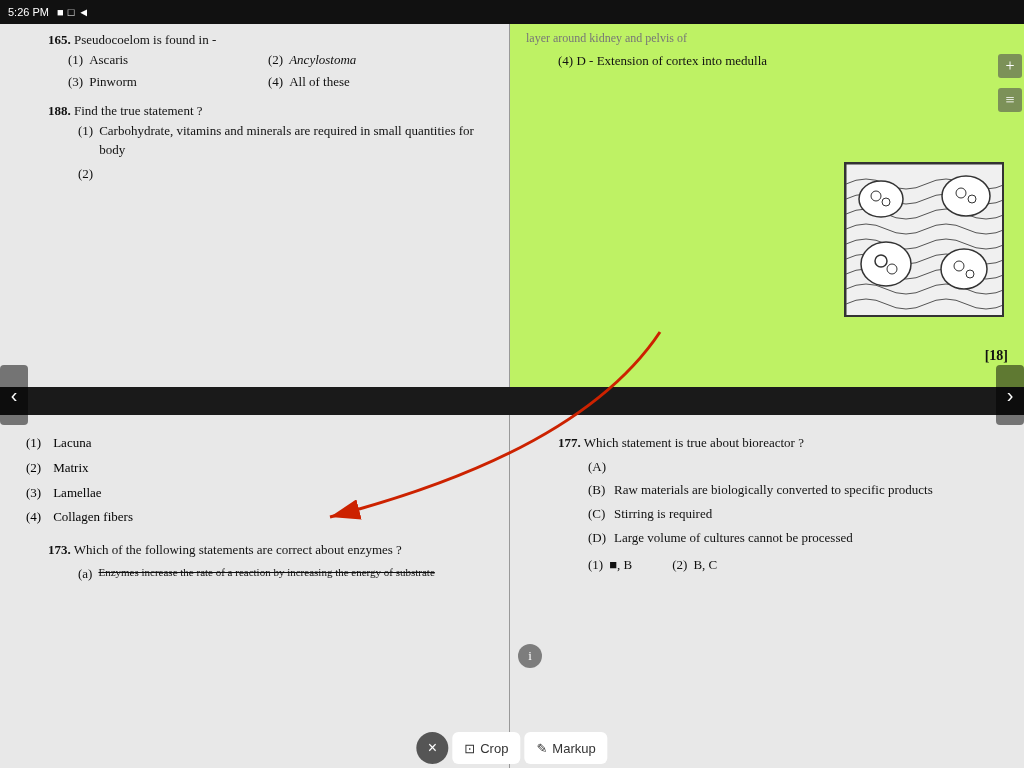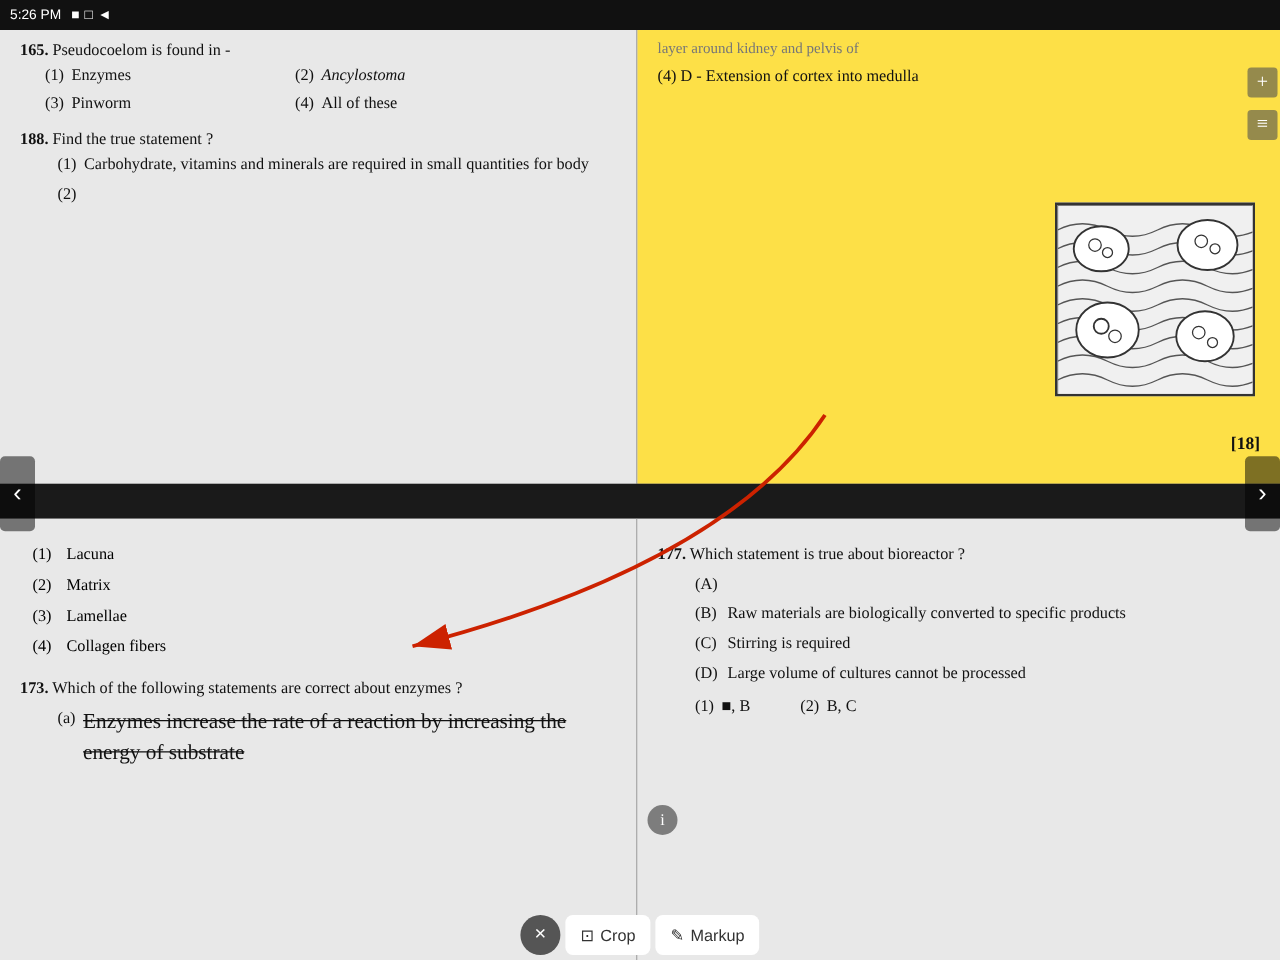--- a/index.html
+++ b/index.html
@@ -106,6 +106,7 @@
       color: #111;
       margin-bottom: 8px;
       line-height: 1.5;
+      margin-left: 32px;
     }
 
     .question-number {

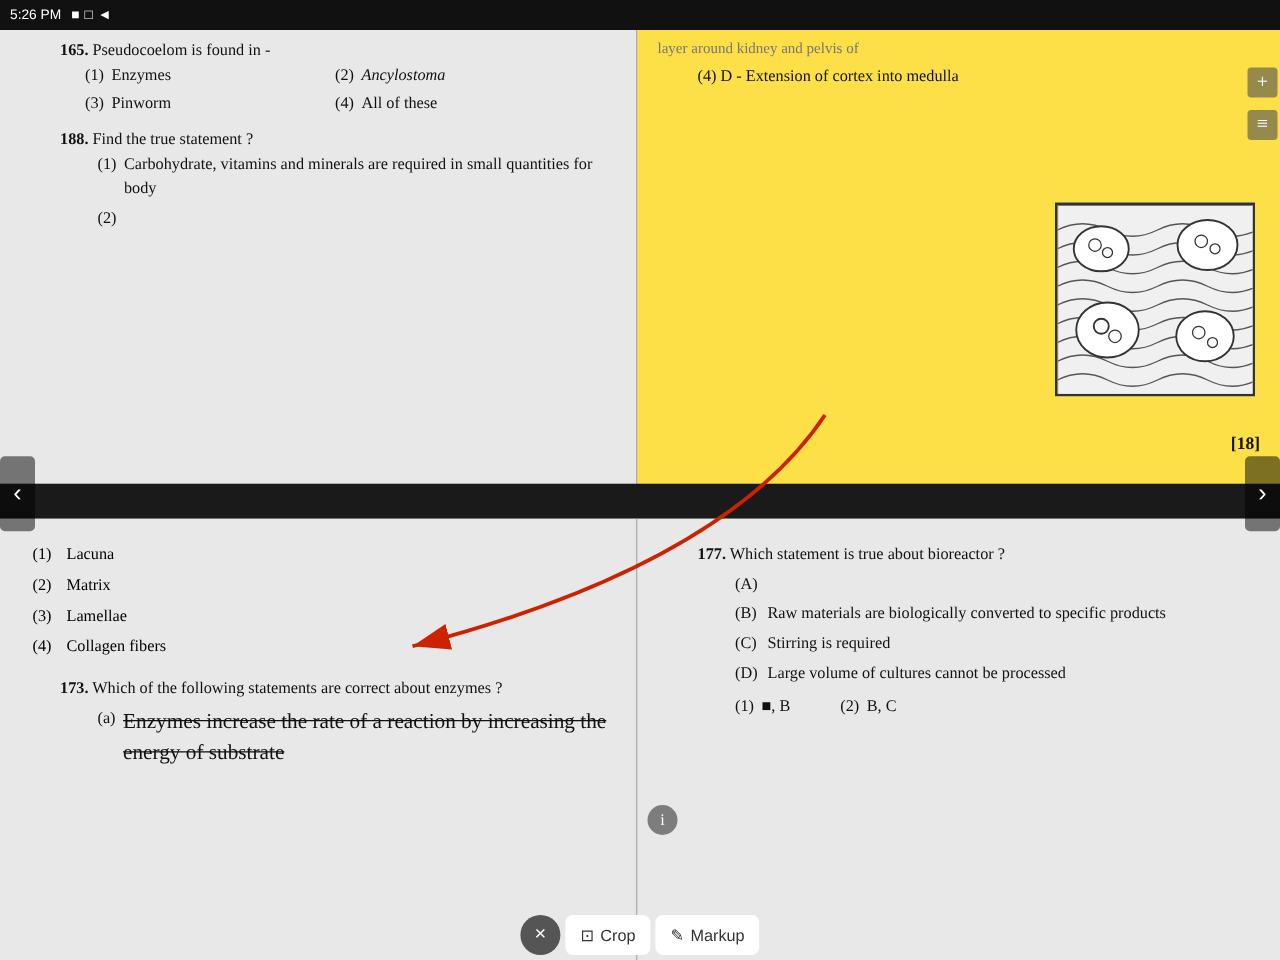--- a/index.html
+++ b/index.html
@@ -65,7 +65,7 @@
     .upper-right {
       flex: 1;
       padding: 8px 16px;
-      background: #fde047;
+      background: #bef264;
       position: relative;
     }
 

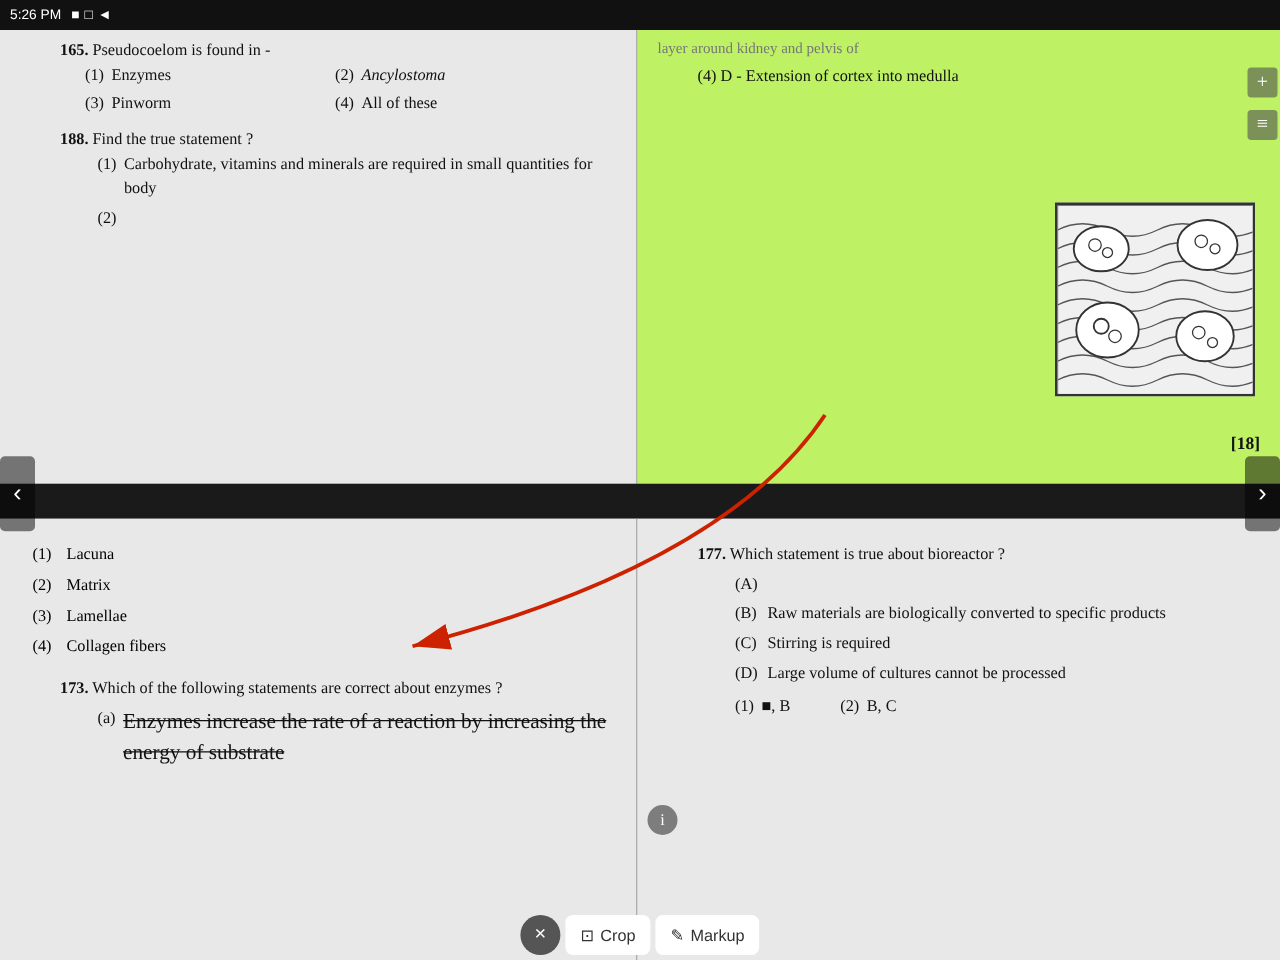--- a/index.html
+++ b/index.html
@@ -322,7 +322,7 @@
           <div class="option-row">
             <div class="option-item">
               <span>(1)</span>
-              <span>Enzymes</span>
+              <span>Ascaris</span>
             </div>
             <div class="option-item">
               <span>(2)</span>

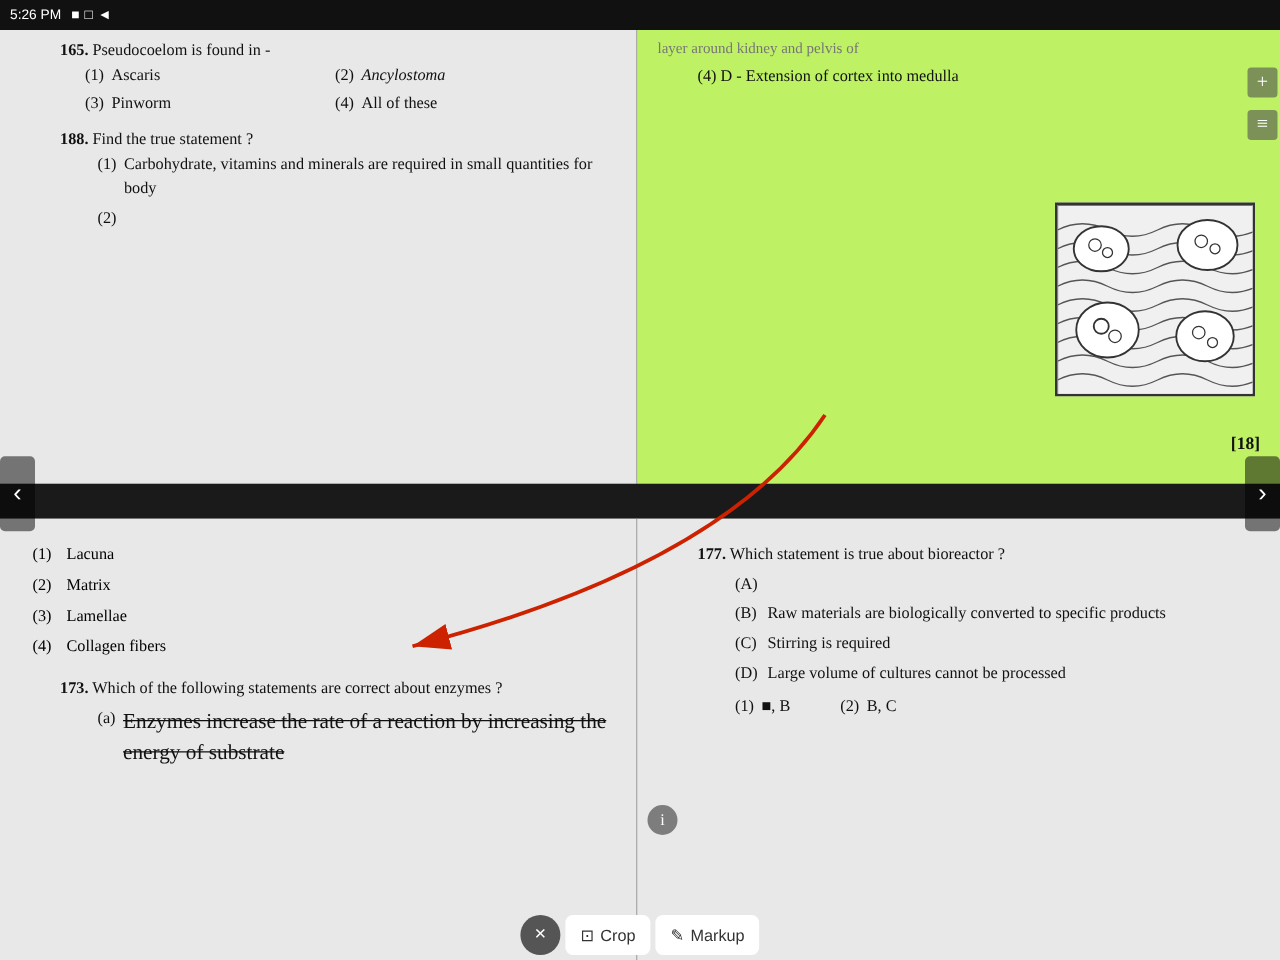--- a/index.html
+++ b/index.html
@@ -433,7 +433,7 @@
         <div class="options sub-options" style="margin-top:4px;">
           <div style="display:flex;gap:6px;">
             <span>(a)</span>
-            <span class="strikethrough" style="font-size:17px;line-height:1.5;">Enzymes increase the rate of a reaction by increasing the energy of substrate</span>
+            <span class="strikethrough" style="font-size:11px;line-height:1.5;">Enzymes increase the rate of a reaction by increasing the energy of substrate</span>
           </div>
         </div>
       </div>

